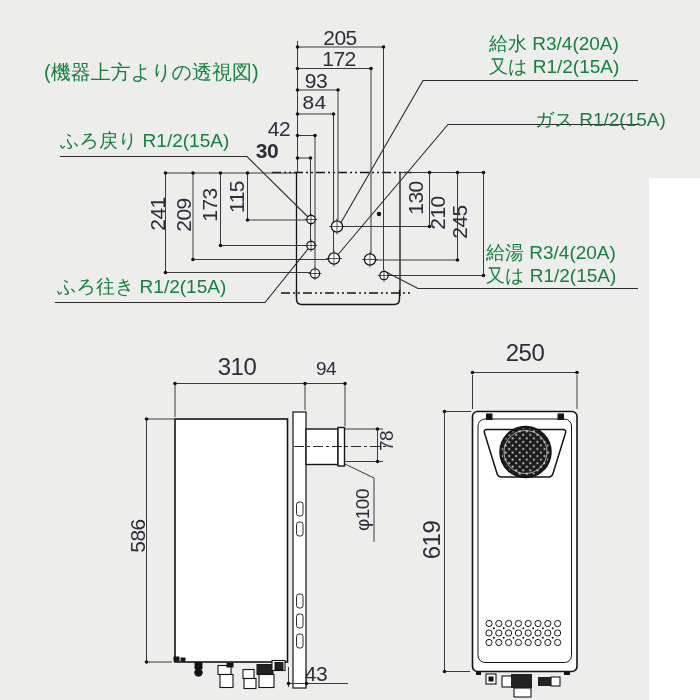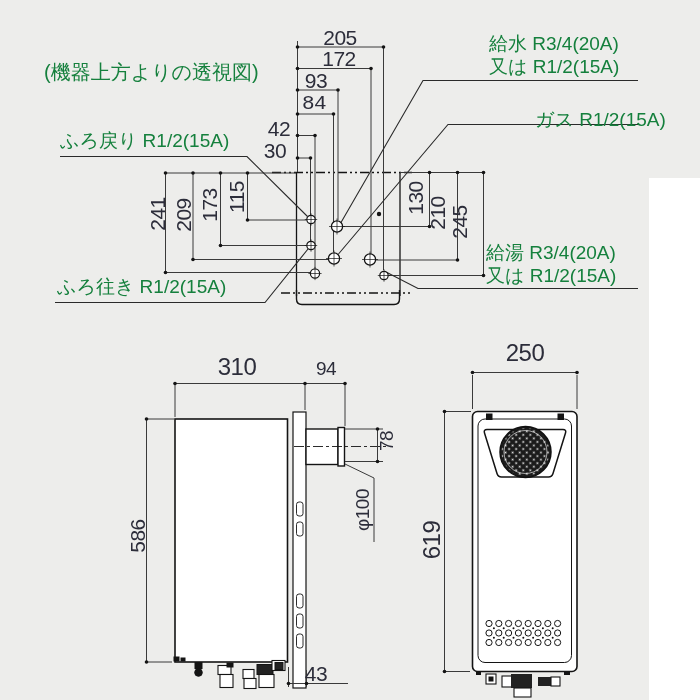--- a/index.html
+++ b/index.html
@@ -292,7 +292,7 @@
   <div class="txt dim" style="left:316px;top:80px;">93</div>
   <div class="txt dim" style="left:314px;top:103px;font-family:Liberation Mono, monospace;">84</div>
   <div class="txt dim" style="left:279px;top:128px;">42</div>
-  <div class="txt dim" style="left:275px;top:150px;">30</div>
+  <div class="txt dim" style="left:267px;top:150px;font-weight:bold;">30</div>
 
   <div class="txt dim rot" style="left:157px;top:214px;">241</div>
   <div class="txt dim rot" style="left:183px;top:215px;">209</div>

